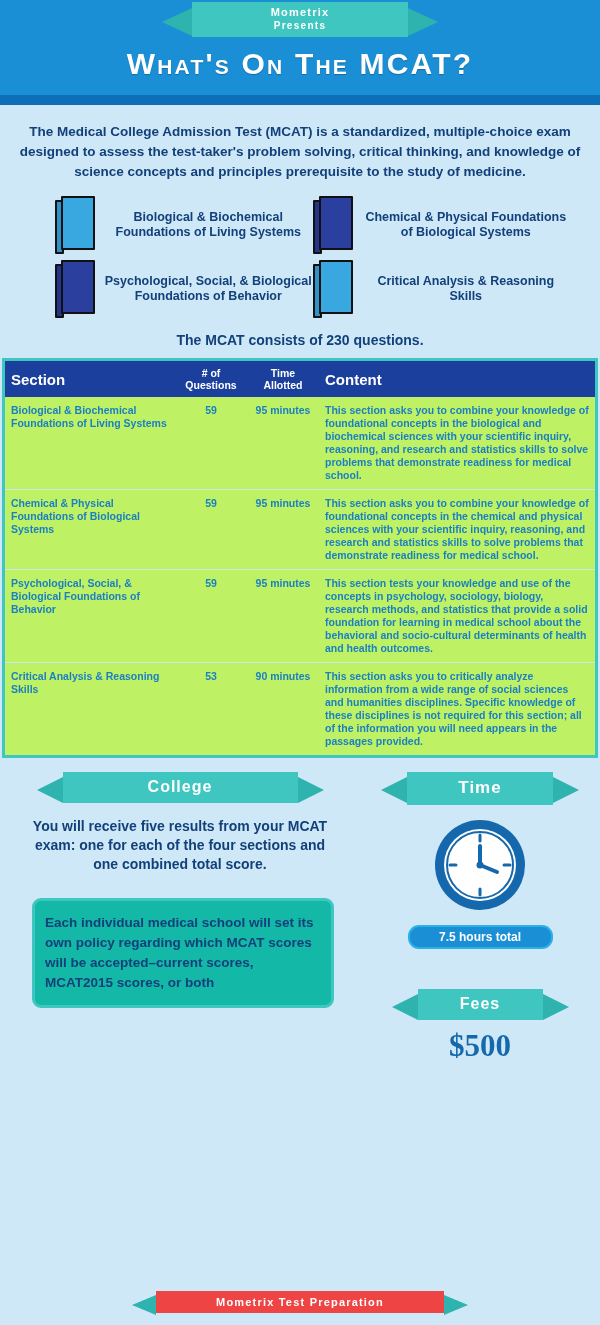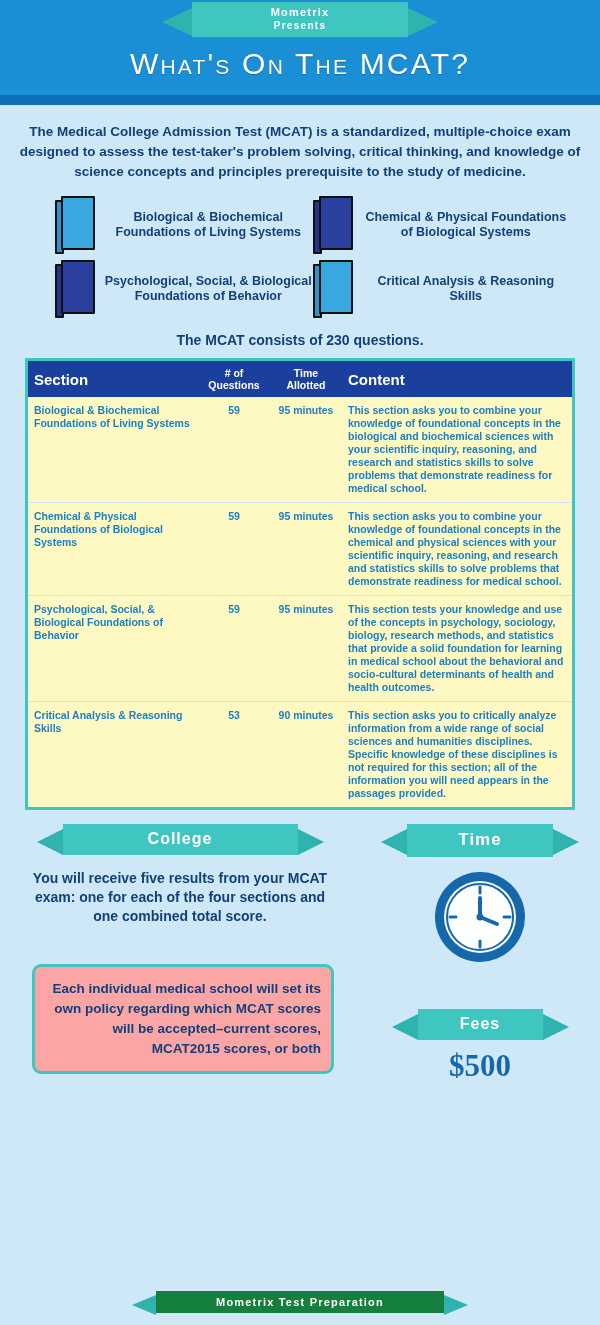--- a/index.html
+++ b/index.html
@@ -47,7 +47,7 @@
     text-align: center;
     color: #ffffff;
     font-size: 30px;
-    font-weight: normal;
+    font-weight: bold;
     letter-spacing: 2.2px;
     padding: 10px 0 14px 0;
     font-variant: small-caps;

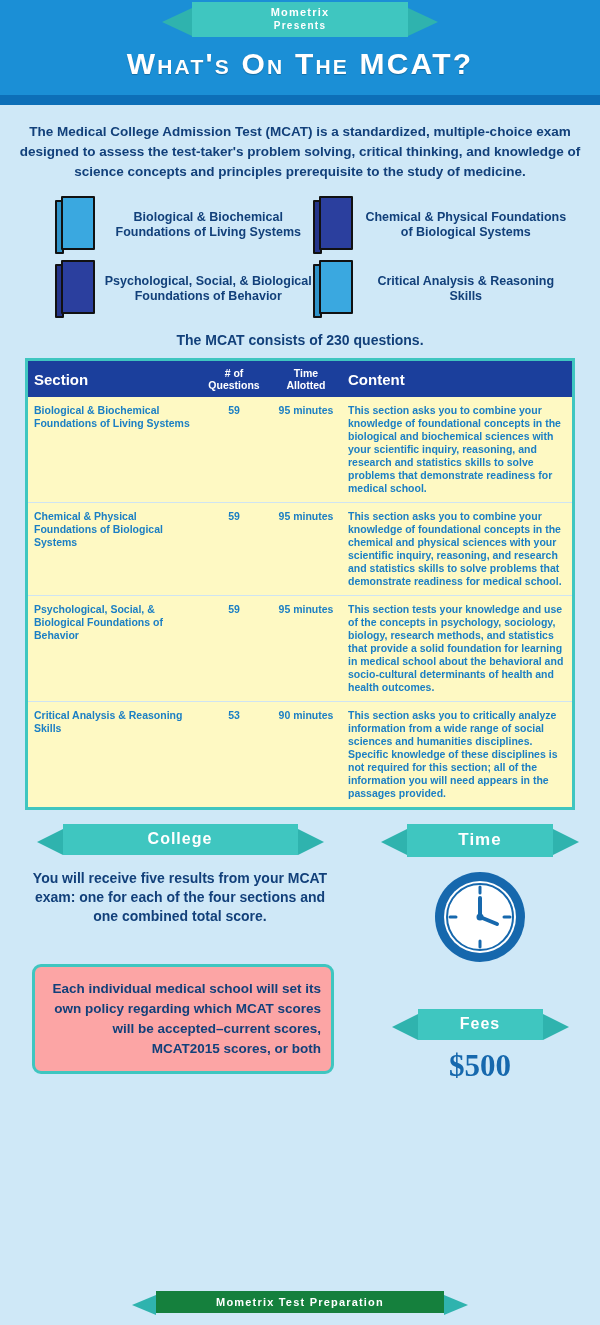--- a/index.html
+++ b/index.html
@@ -115,9 +115,9 @@
 
   
   .table-wrap {
-    margin: 0 25px;
+    margin: 0 2px;
     border: 3px solid #3fc6c0;
-    background: #fef9c3;
+    background: #bef264;
   }
   table { width: 100%; border-collapse: collapse; }
   thead th {

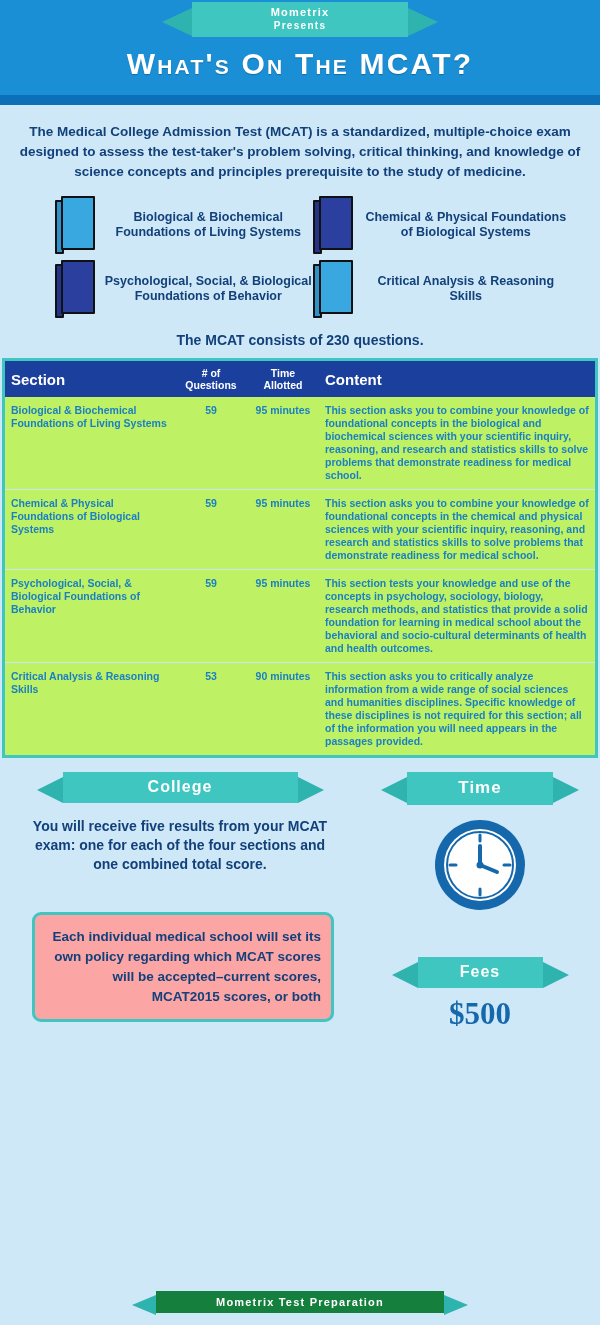--- a/index.html
+++ b/index.html
@@ -185,12 +185,12 @@
   }
 
   .policy-box {
-    margin: 38px 26px 0 32px;
+    margin: 24px 26px 0 32px;
     border: 3px solid #3fc6c0;
     border-radius: 9px;
-    background: #fca5a5;
+    background: #14b8a6;
     padding: 12px 10px;
-    text-align: right;
+    text-align: left;
     color: #12407a;
     font-weight: bold;
     font-size: 13.5px;

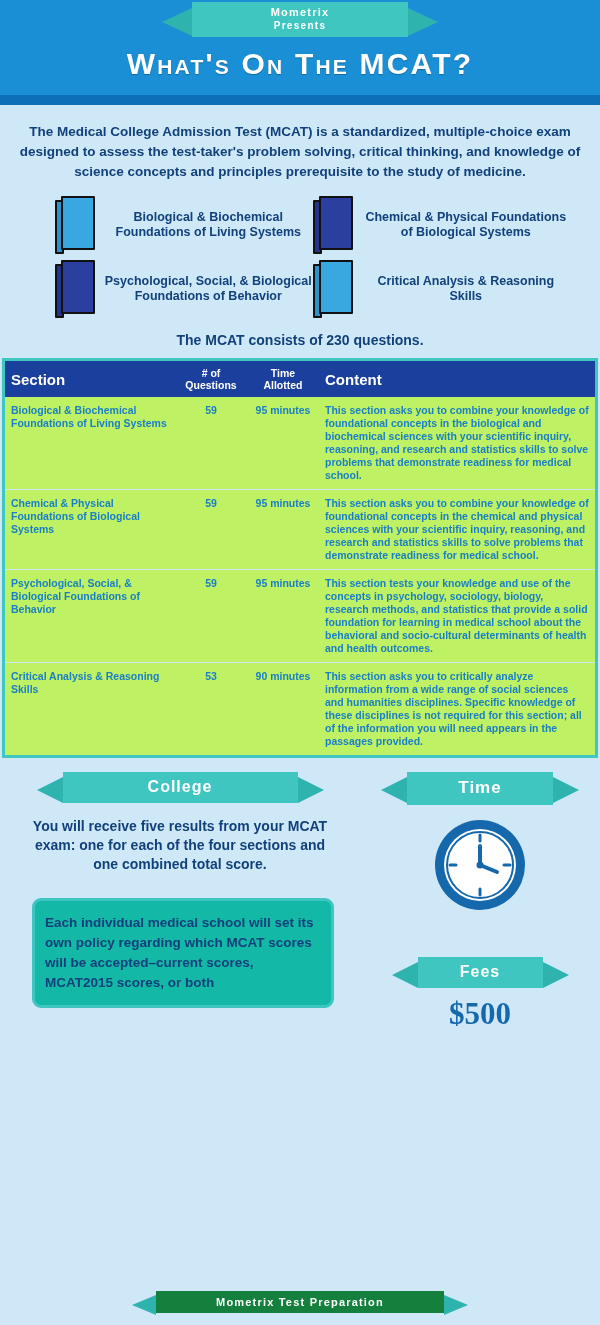--- a/index.html
+++ b/index.html
@@ -370,6 +370,7 @@
         <line x1="48" y1="48" x2="65" y2="55" stroke="#1668ad" stroke-width="4" stroke-linecap="round"></line>
         <circle cx="48" cy="48" r="3.5" fill="#1668ad"></circle>
       </svg>
+      <div class="hours-pill">7.5 hours total</div>
     </div>
 
     <div class="banner fees-banner">

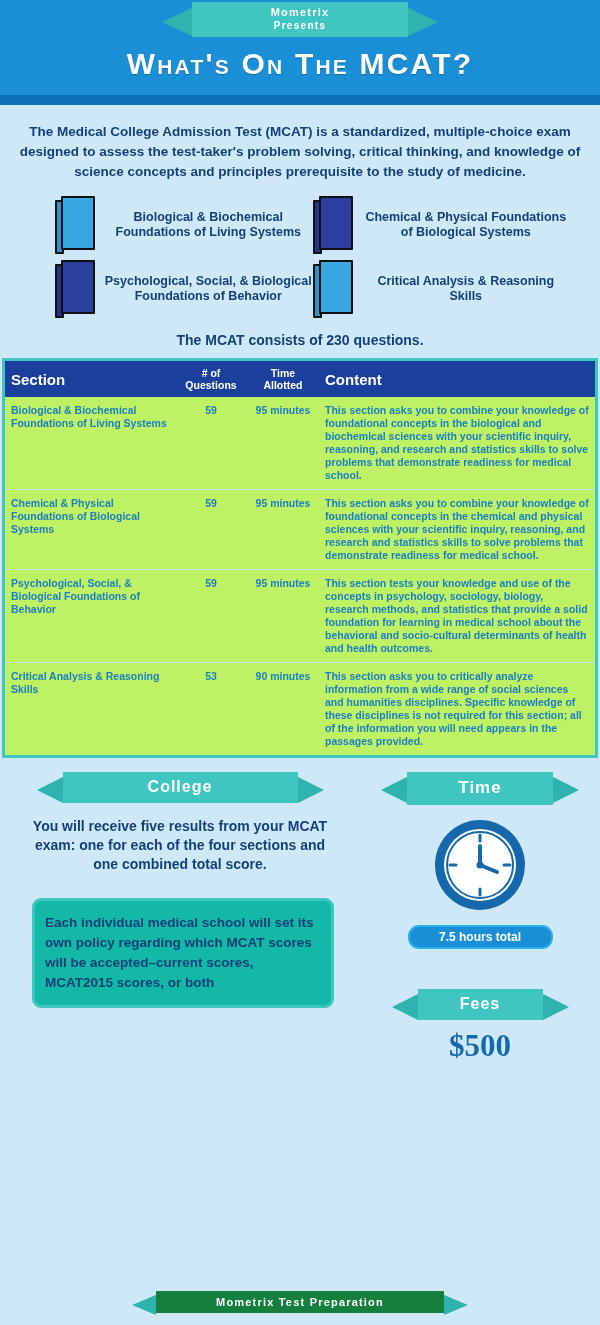--- a/index.html
+++ b/index.html
@@ -232,7 +232,7 @@
   .footer-banner {
     width: 288px;
     margin: 0 auto;
-    background: #15803d;
+    background: #ef4444;
     color: #ffffff;
     text-align: center;
     font-size: 11px;

